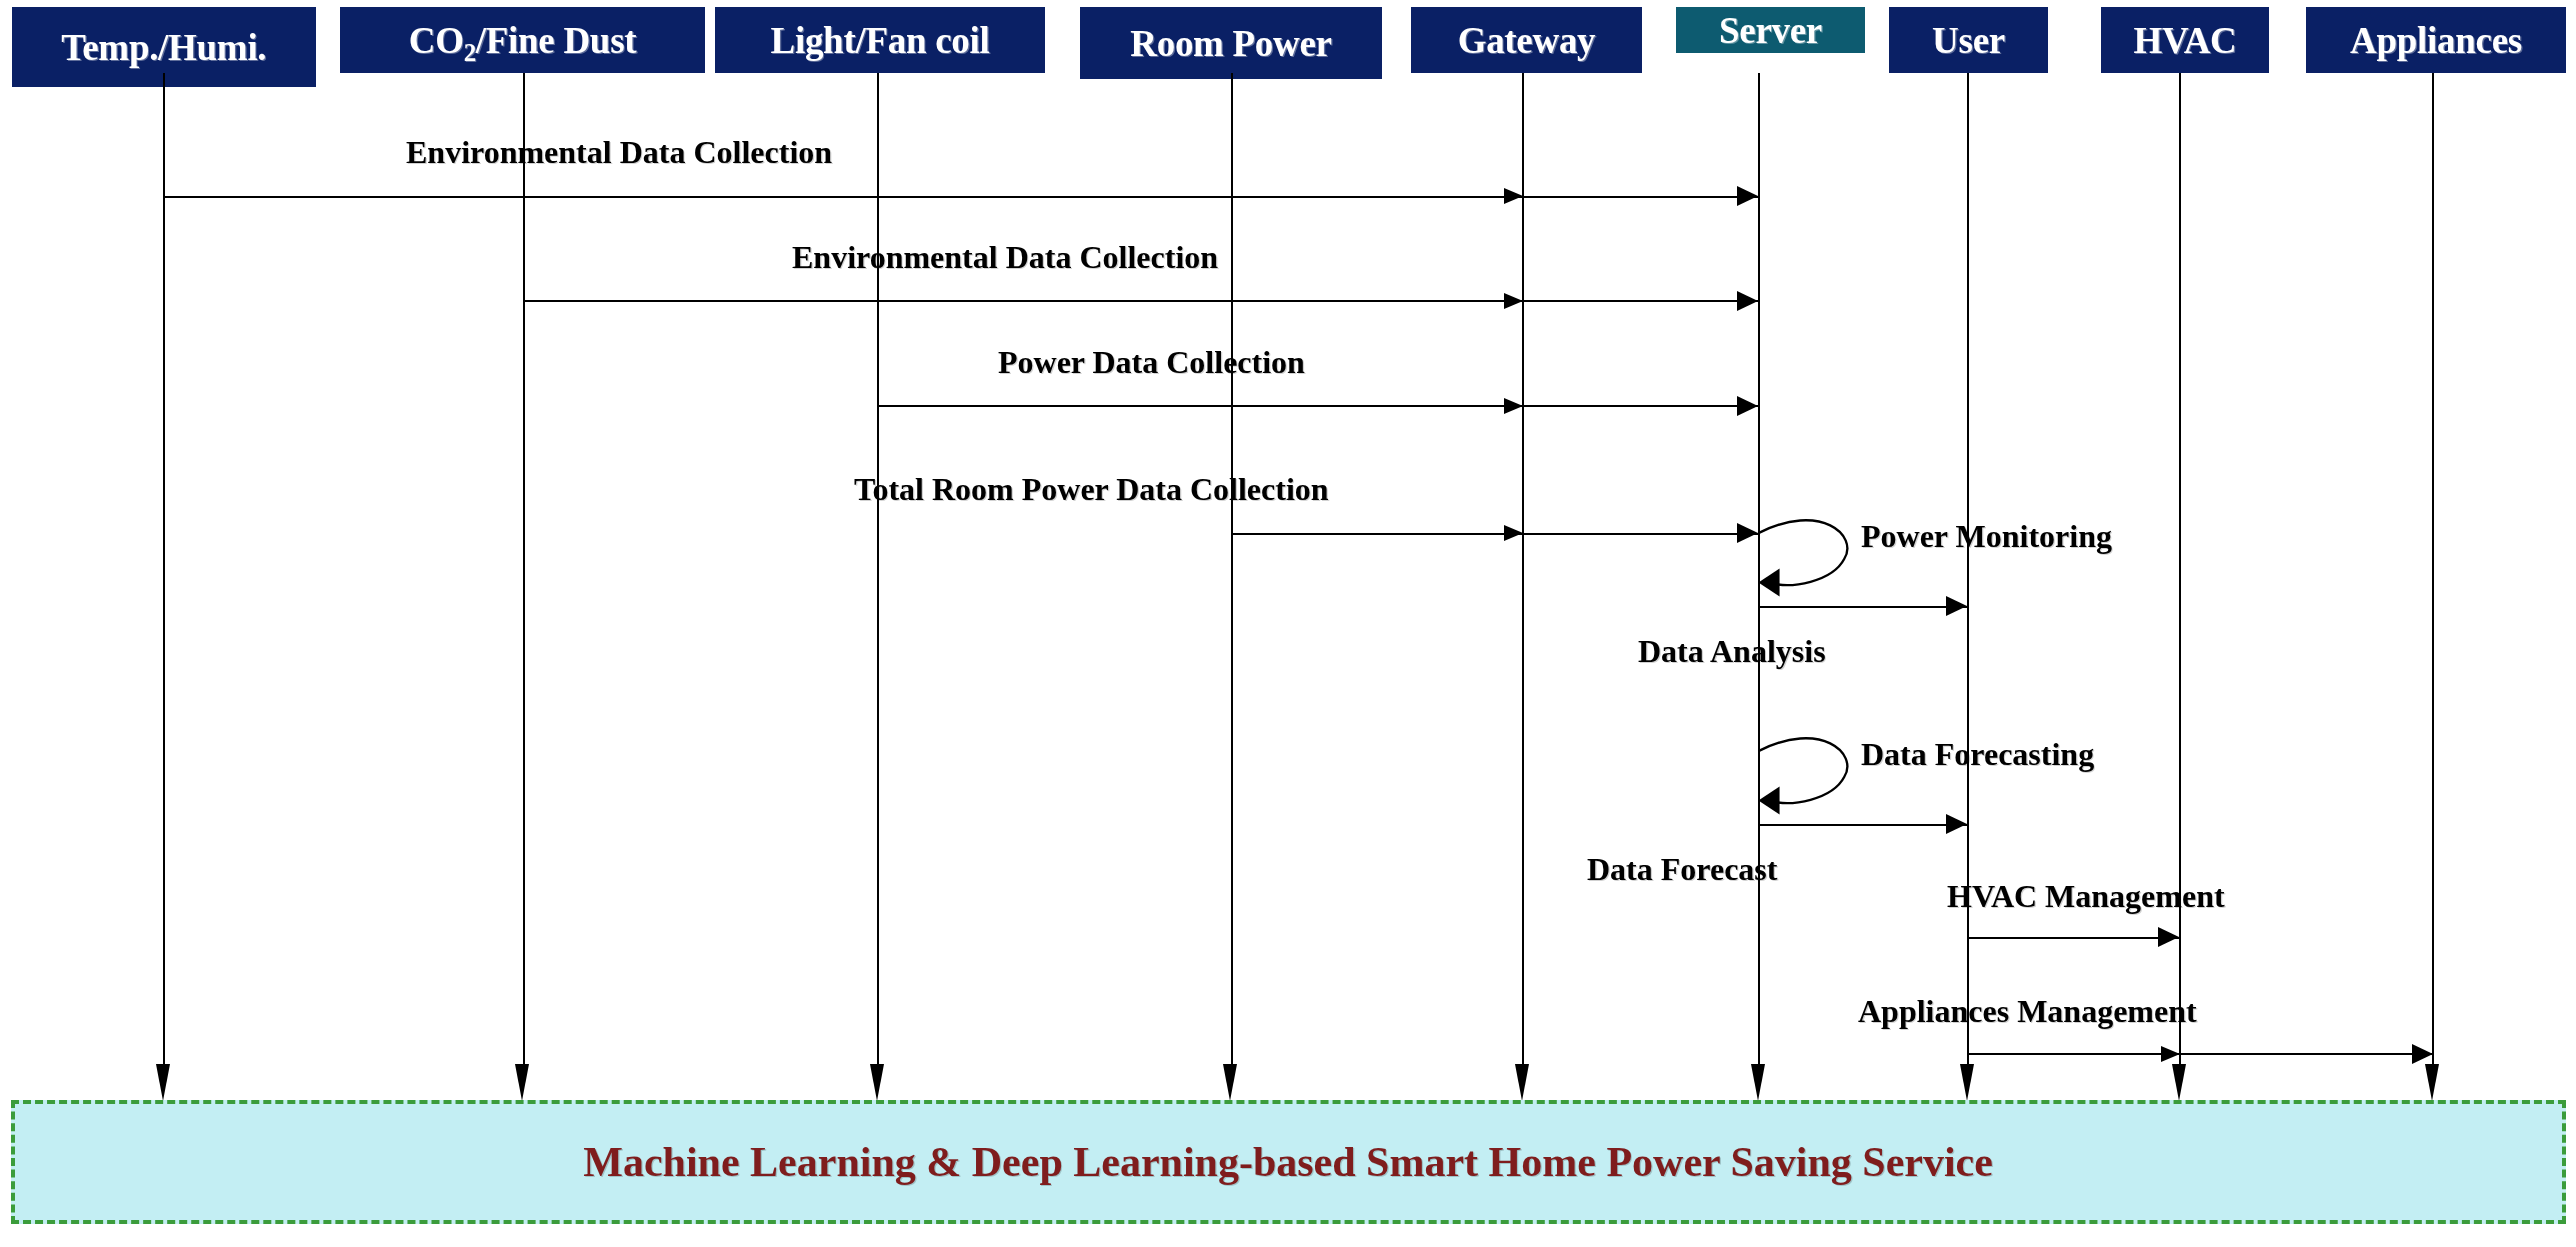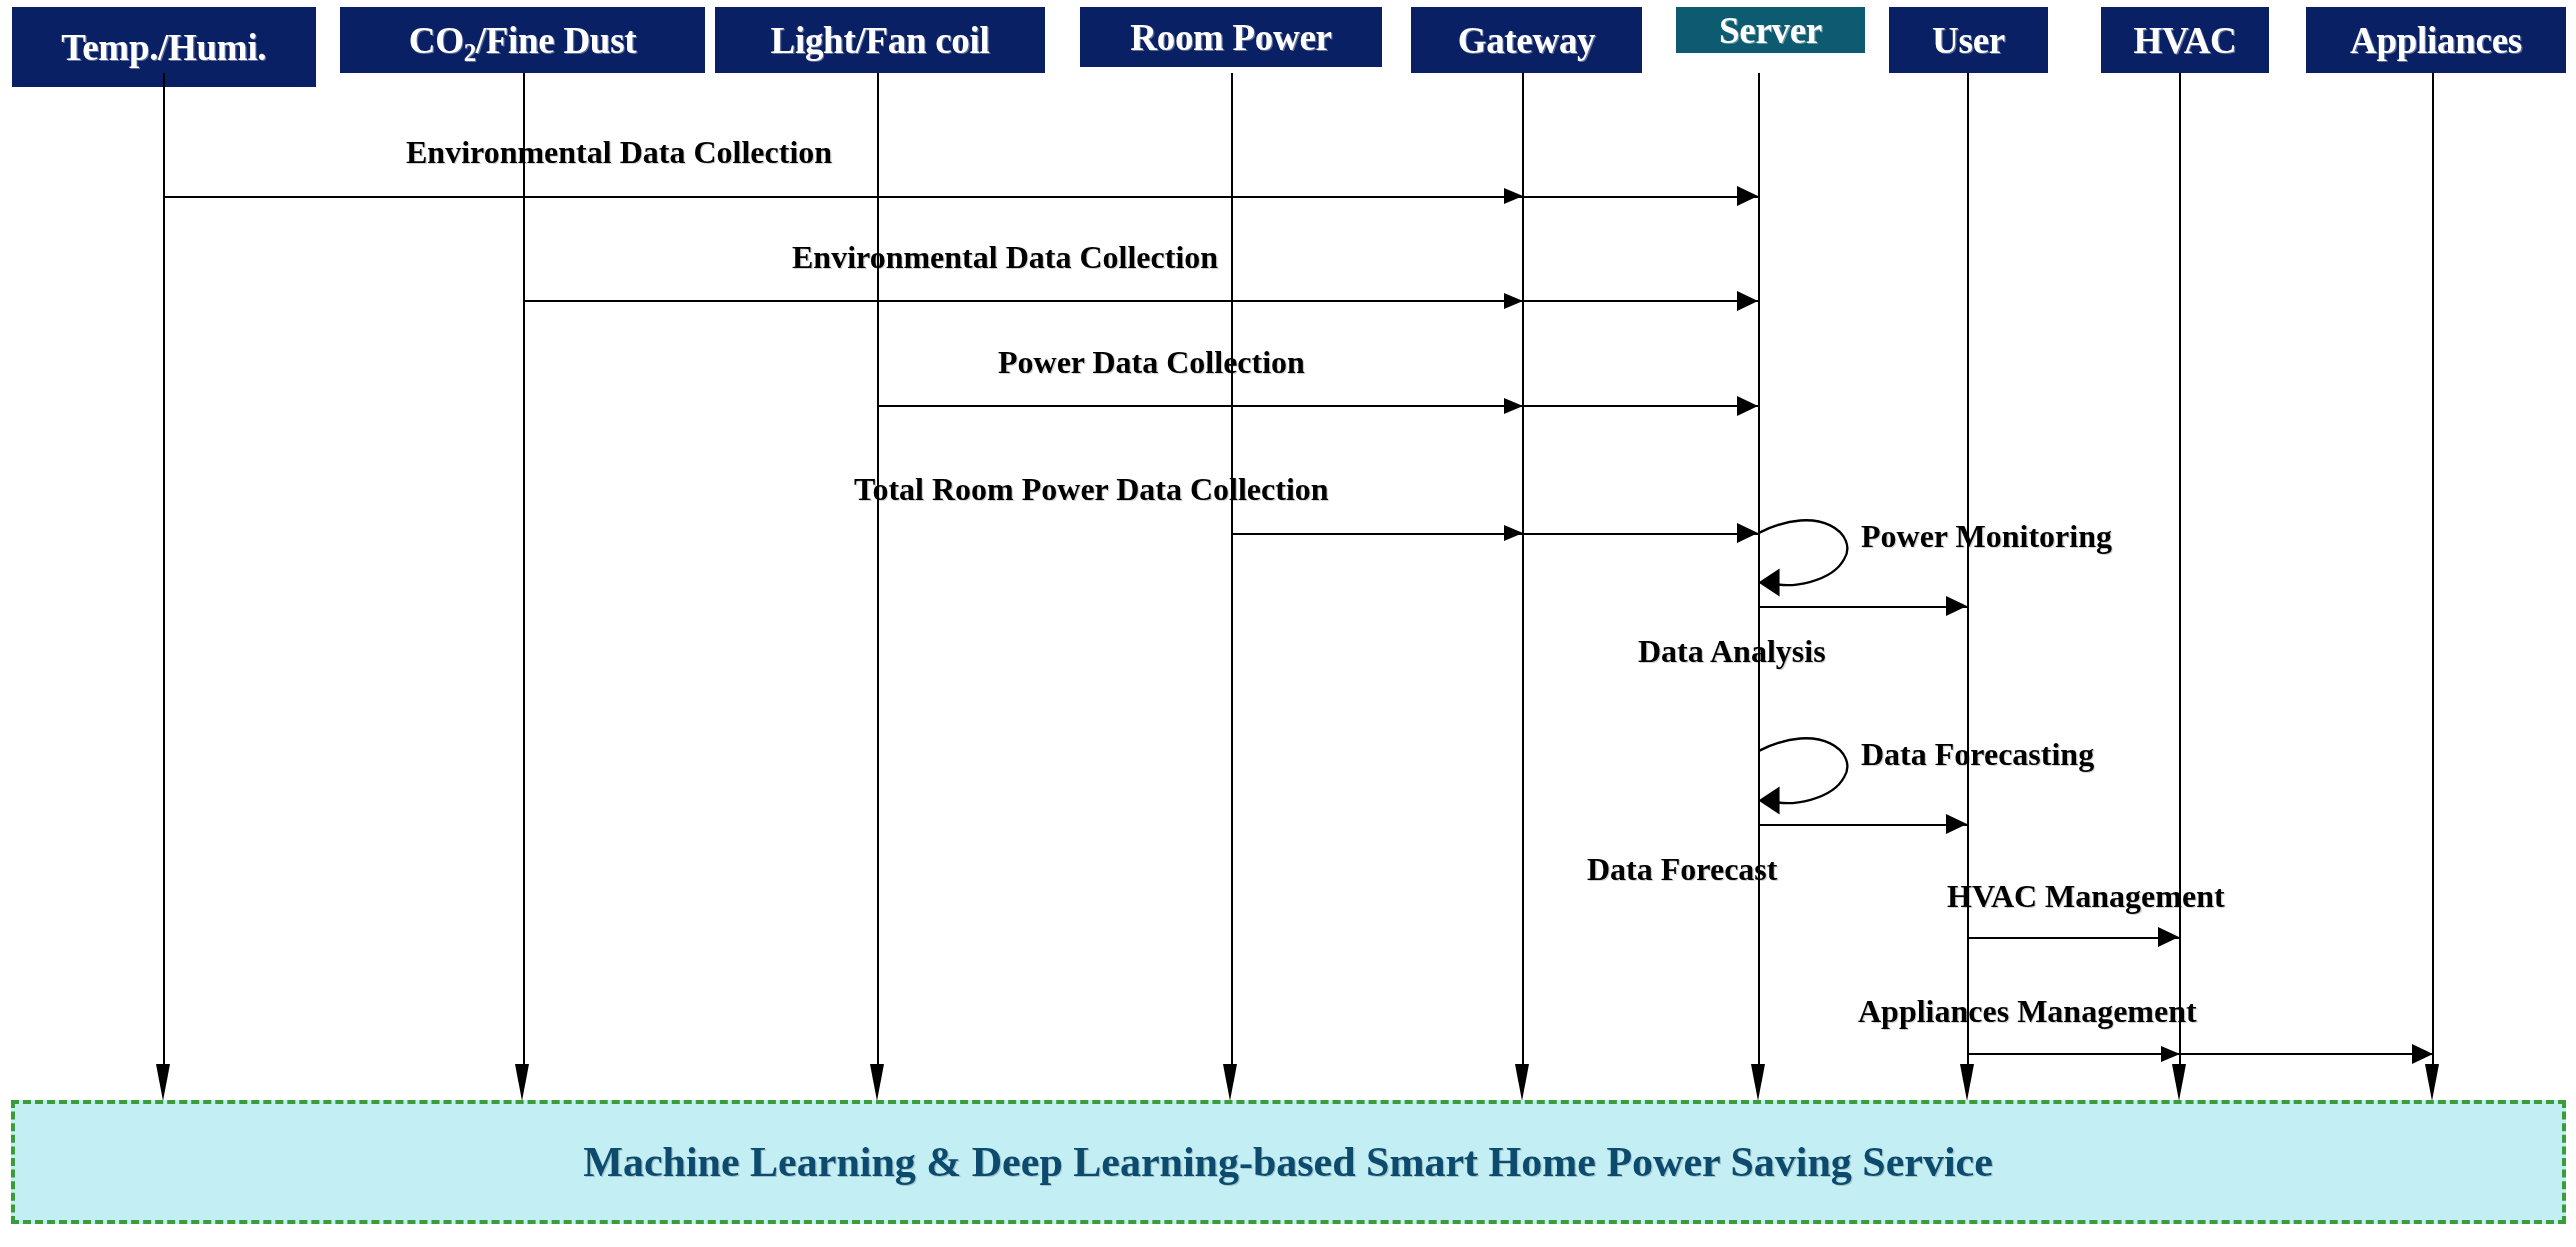--- a/index.html
+++ b/index.html
@@ -92,7 +92,7 @@
       <div class="actor-box" style="left: 715px; top: 7px; width: 330px; height: 66px; background: rgb(10, 32, 101);">
         <span>Light/Fan coil</span>
       </div>
-      <div class="actor-box" style="left: 1080px; top: 7px; width: 302px; height: 60px; background: rgb(10, 32, 101); text-align: right;">
+      <div class="actor-box" style="left: 1080px; top: 7px; width: 302px; height: 72px; background: rgb(10, 32, 101); text-align: right;">
         <span>Room Power</span>
       </div>
       <div class="actor-box" style="left: 1411px; top: 7px; width: 231px; height: 66px; background: rgb(10, 32, 101);">

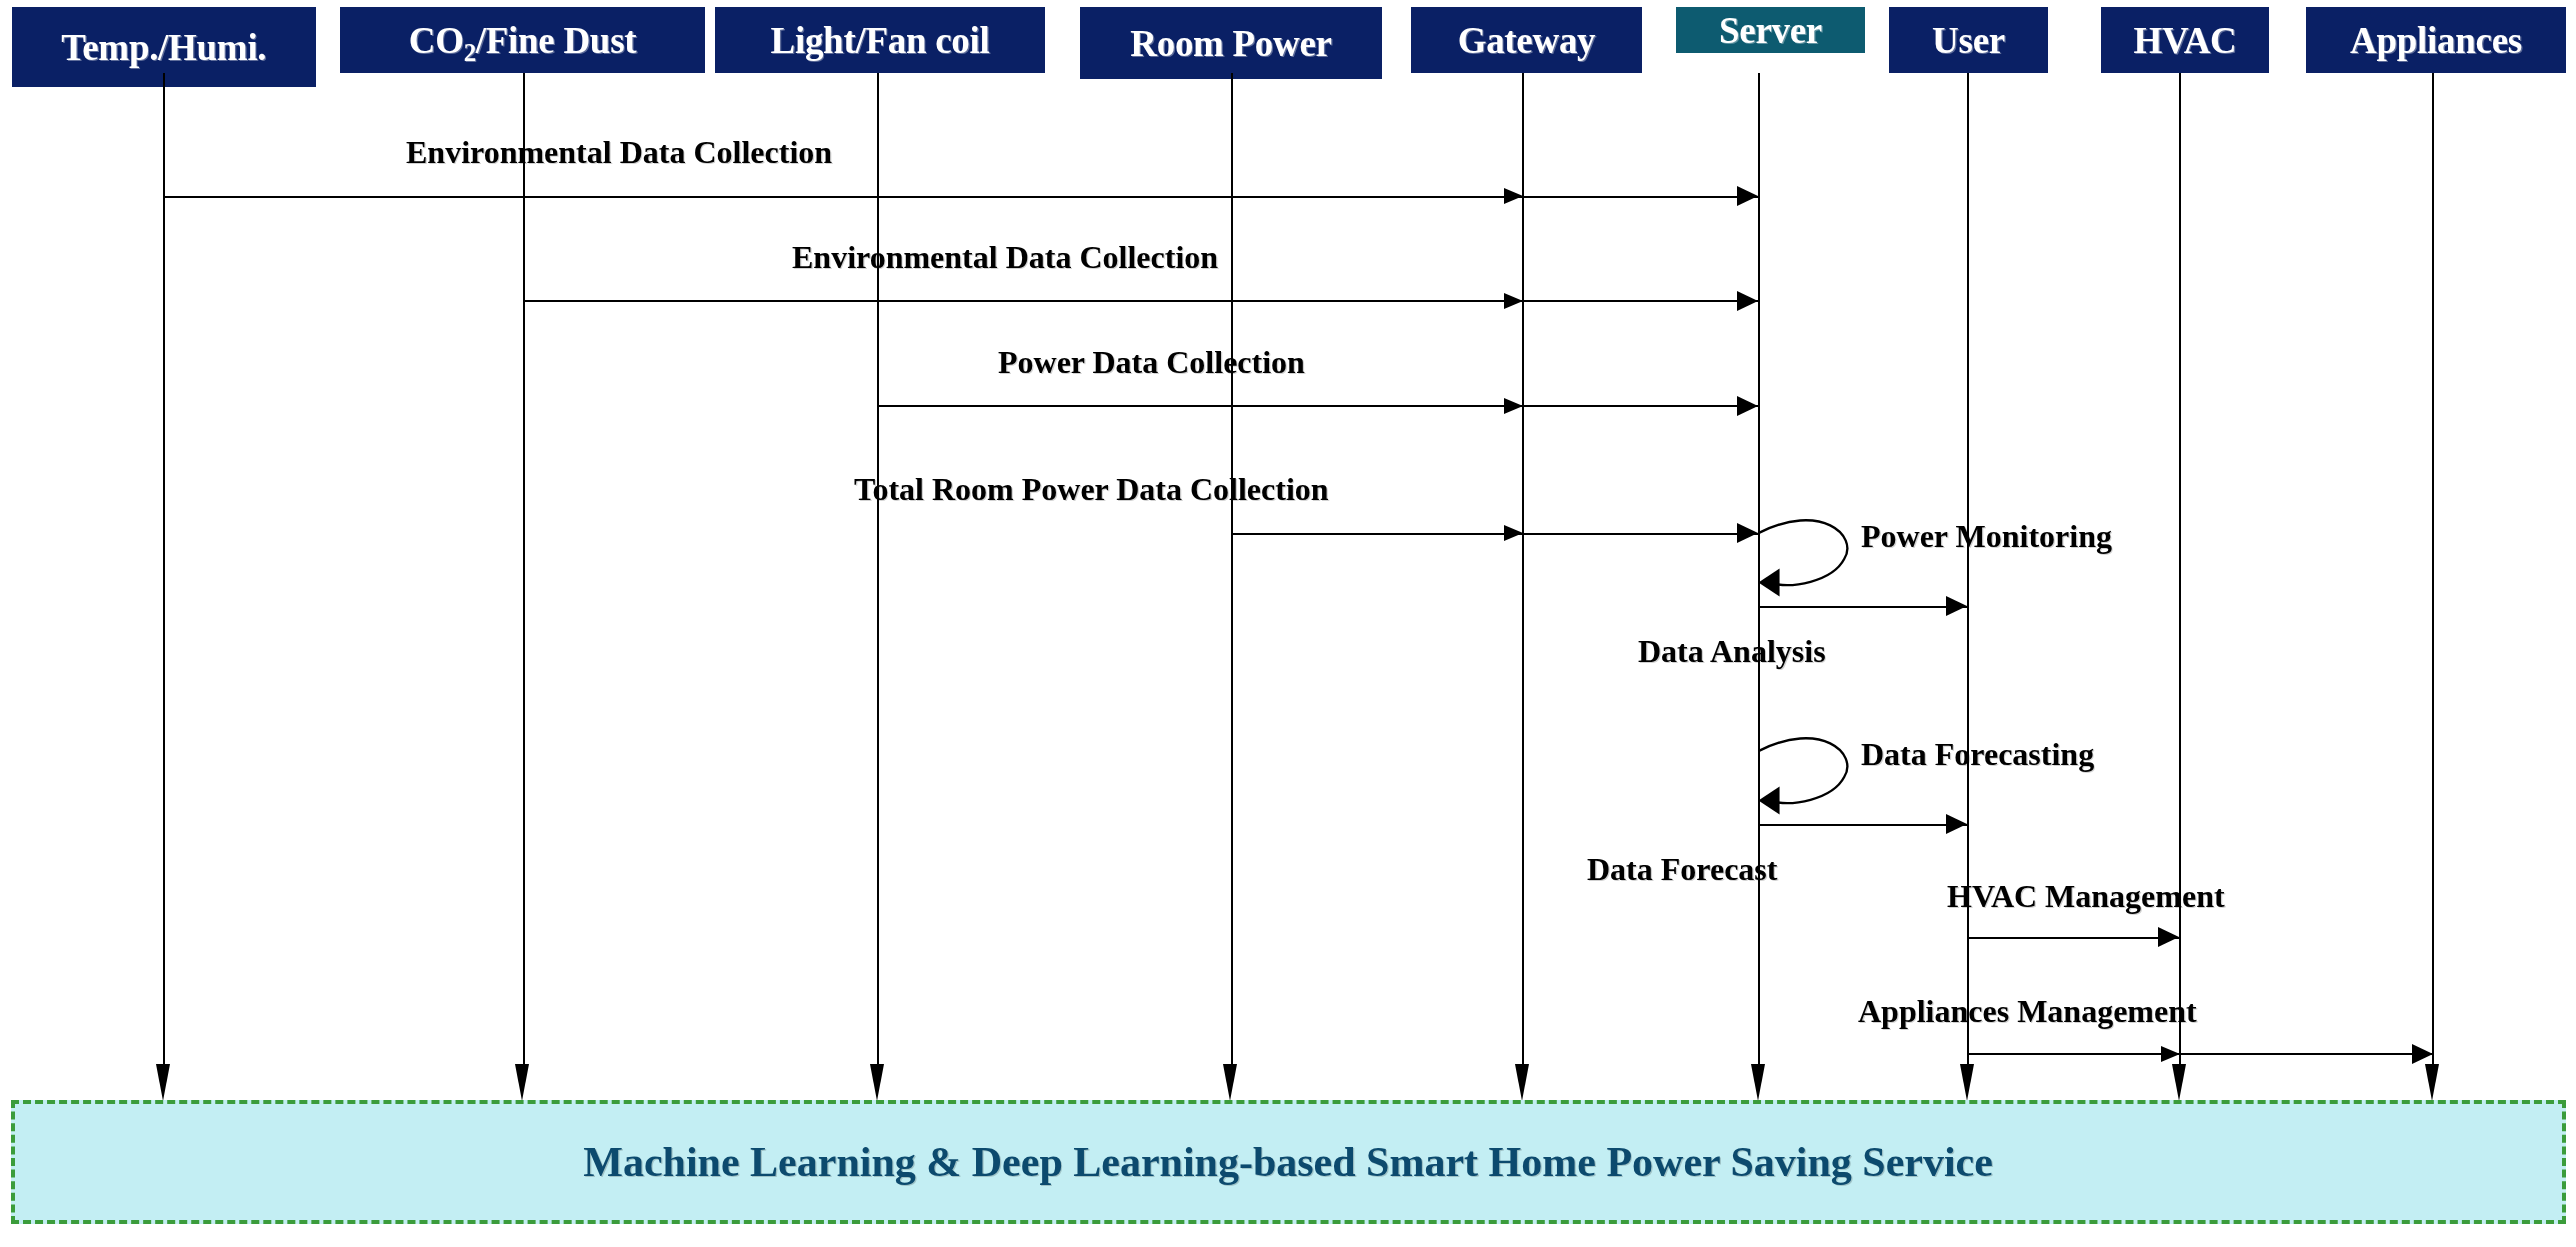--- a/index.html
+++ b/index.html
@@ -73,7 +73,7 @@
     font-family:"Liberation Serif", serif;
     font-weight:bold;
     font-size:42px;
-    color:#0c4a6e;
+    color:#7f1d1d;
     white-space:nowrap;
     text-shadow:1.2px 1.2px 0 rgba(0,0,0,.18);
   }

